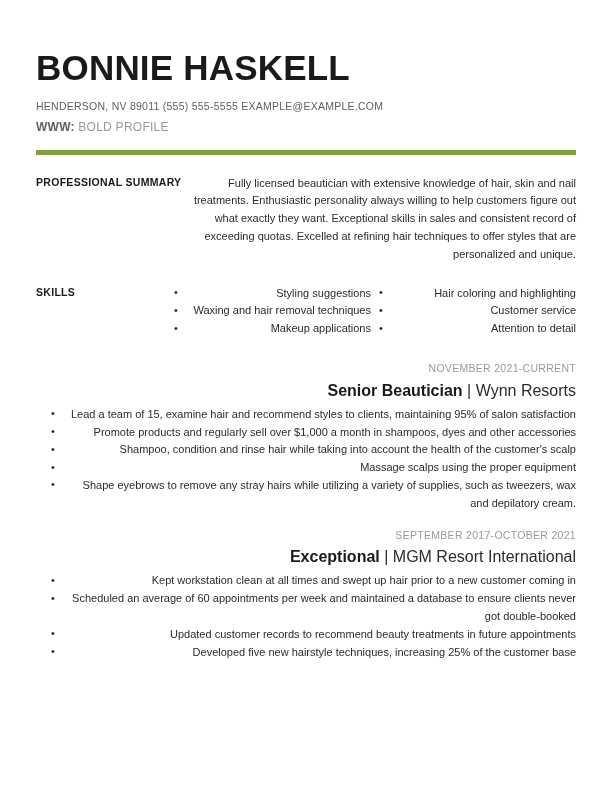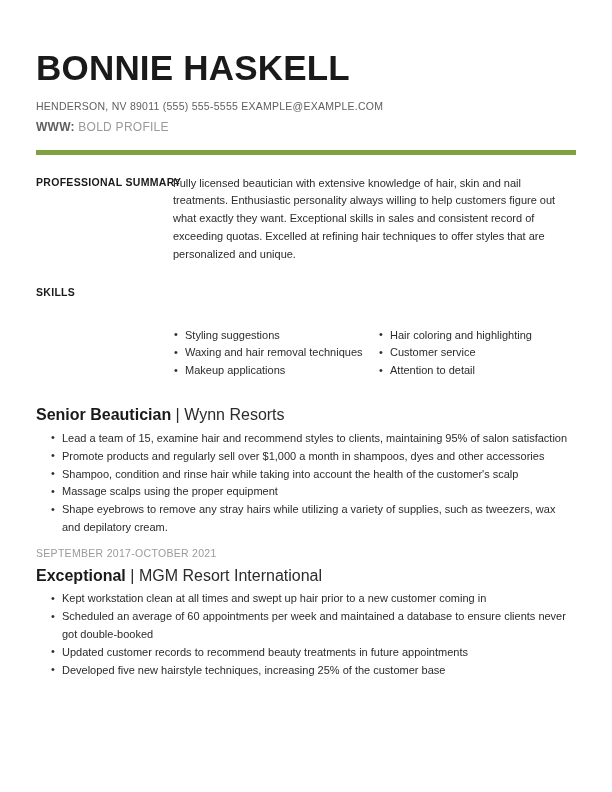--- a/index.html
+++ b/index.html
@@ -87,6 +87,7 @@
   .section-body {
     flex: 1 1 auto;
     min-width: 0;
+    text-align: right;
   }
 
   

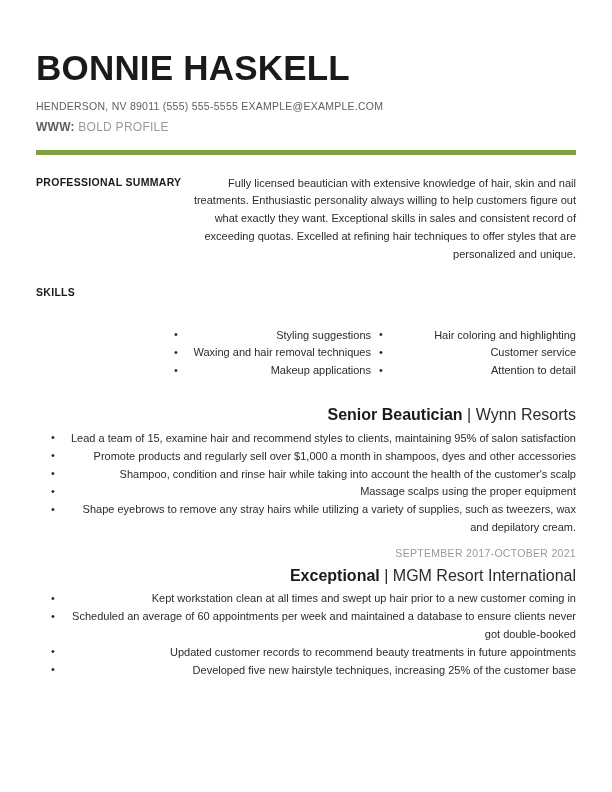--- a/index.html
+++ b/index.html
@@ -102,7 +102,6 @@
   .skills-columns {
     display: flex;
     gap: 7px;
-    margin-top: 42px;
   }
   .skills-col {
     flex: 1 1 0;

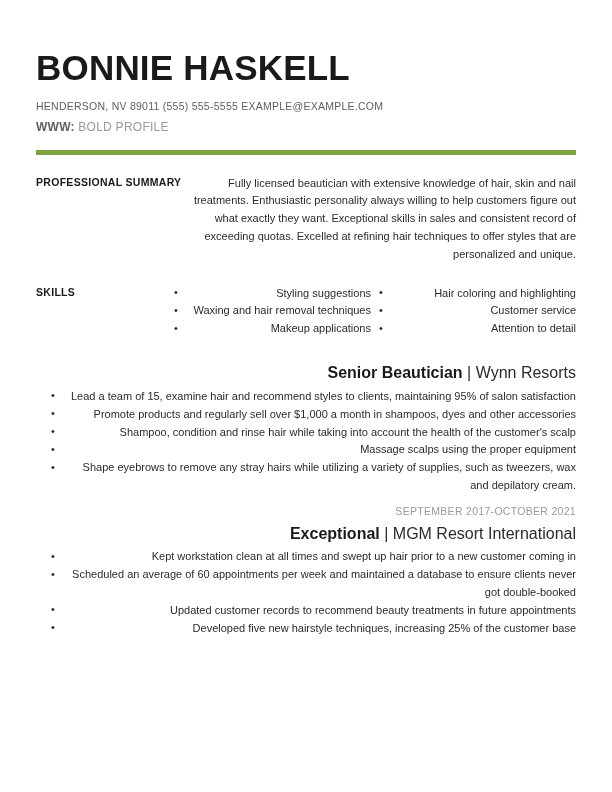--- a/index.html
+++ b/index.html
@@ -222,6 +222,7 @@
     <div class="section-body">
 
       <div class="job">
+        <div class="job-date">NOVEMBER 2021-CURRENT</div>
         <div class="job-title-line">
           <span class="job-title">Senior Beautician</span>
           <span class="job-sep">|</span>

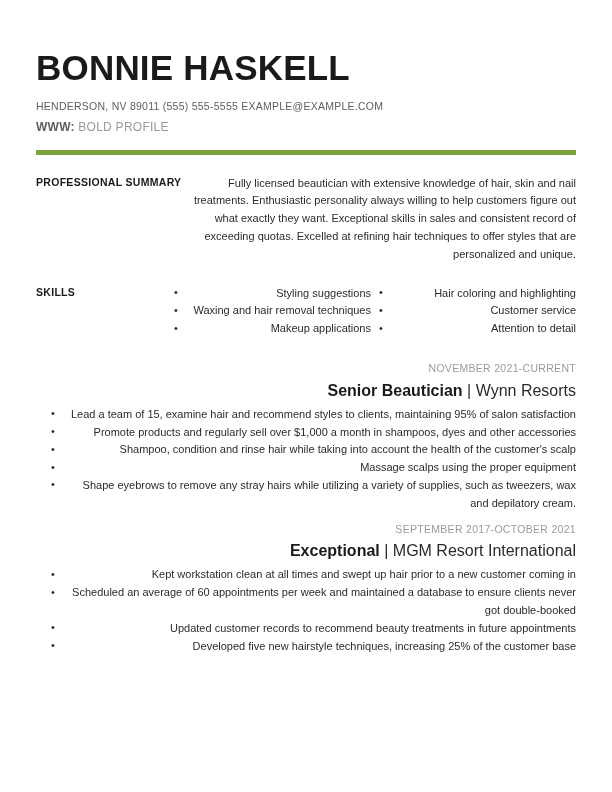--- a/index.html
+++ b/index.html
@@ -131,7 +131,7 @@
 
   
   .job { margin-bottom: 0; }
-  .job + .job { margin-top: 8px; }
+  .job + .job { margin-top: 14px; }
   .job-date {
     font-size: 10.5px;
     color: #9a9a9a;

